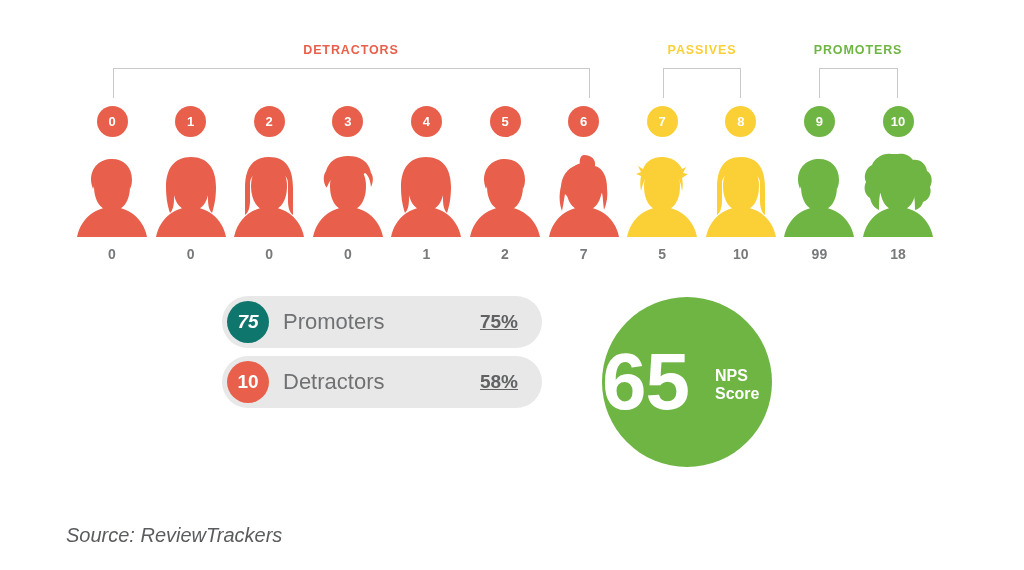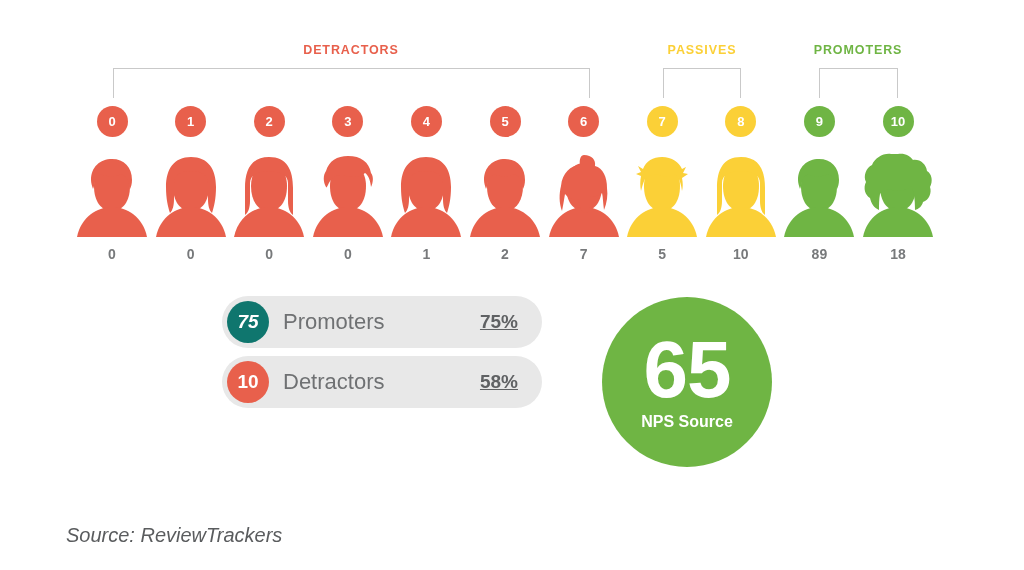--- a/index.html
+++ b/index.html
@@ -283,7 +283,7 @@
           <path d="M37 6 C49 6 57 14 57 27 C57 31 56 34 55 36 C54 28 51 23 46 21 C41 24 34 24 28 22 C24 21 21 24 20 29 C19 32 19 34 18 36 C17 33 16 30 16 27 C16 14 25 6 37 6 Z"></path>
         </svg>
       </div>
-      <div class="count-label">89</div>
+      <div class="count-label">99</div>
     </div>
     <div class="scale-col" style="left: 898px;">
       <div class="score-badge" style="background: rgb(111, 181, 68);">10</div>

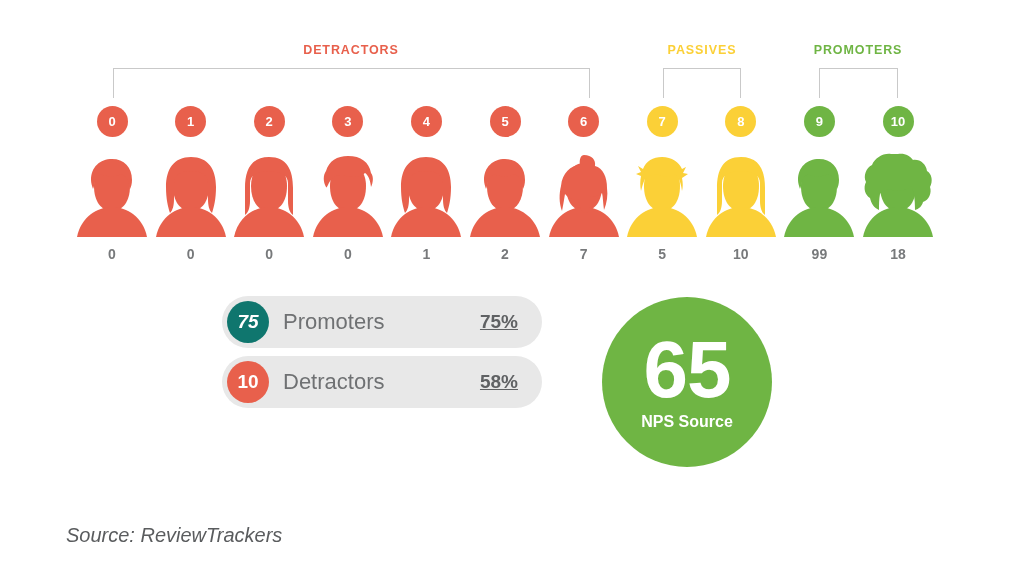--- a/index.html
+++ b/index.html
@@ -135,9 +135,10 @@
     border-radius: 50%;
     background: #6FB544;
     display: flex;
-    flex-direction: column;
+    flex-direction: row;
     align-items: center;
     justify-content: center;
+    gap: 26px;
   }
   #nps-value {
     font-size: 80px;

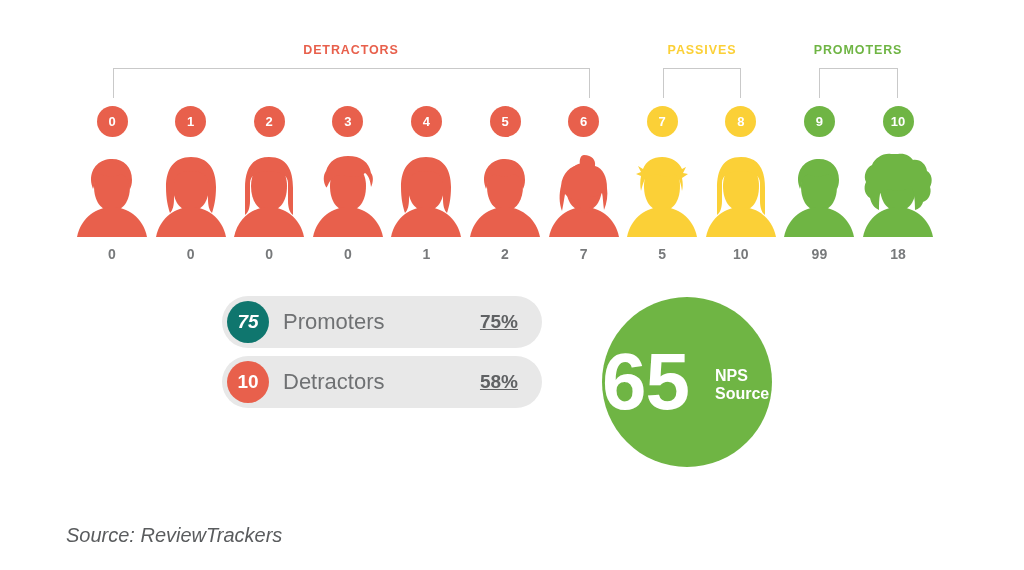--- a/index.html
+++ b/index.html
@@ -314,7 +314,7 @@
 
 <div id="nps-dial">
   <div id="nps-value">65</div>
-  <div id="nps-caption">NPS Source</div>
+  <div id="nps-caption">NPS Score</div>
 </div>
 
 <div id="source">Source: ReviewTrackers</div>

